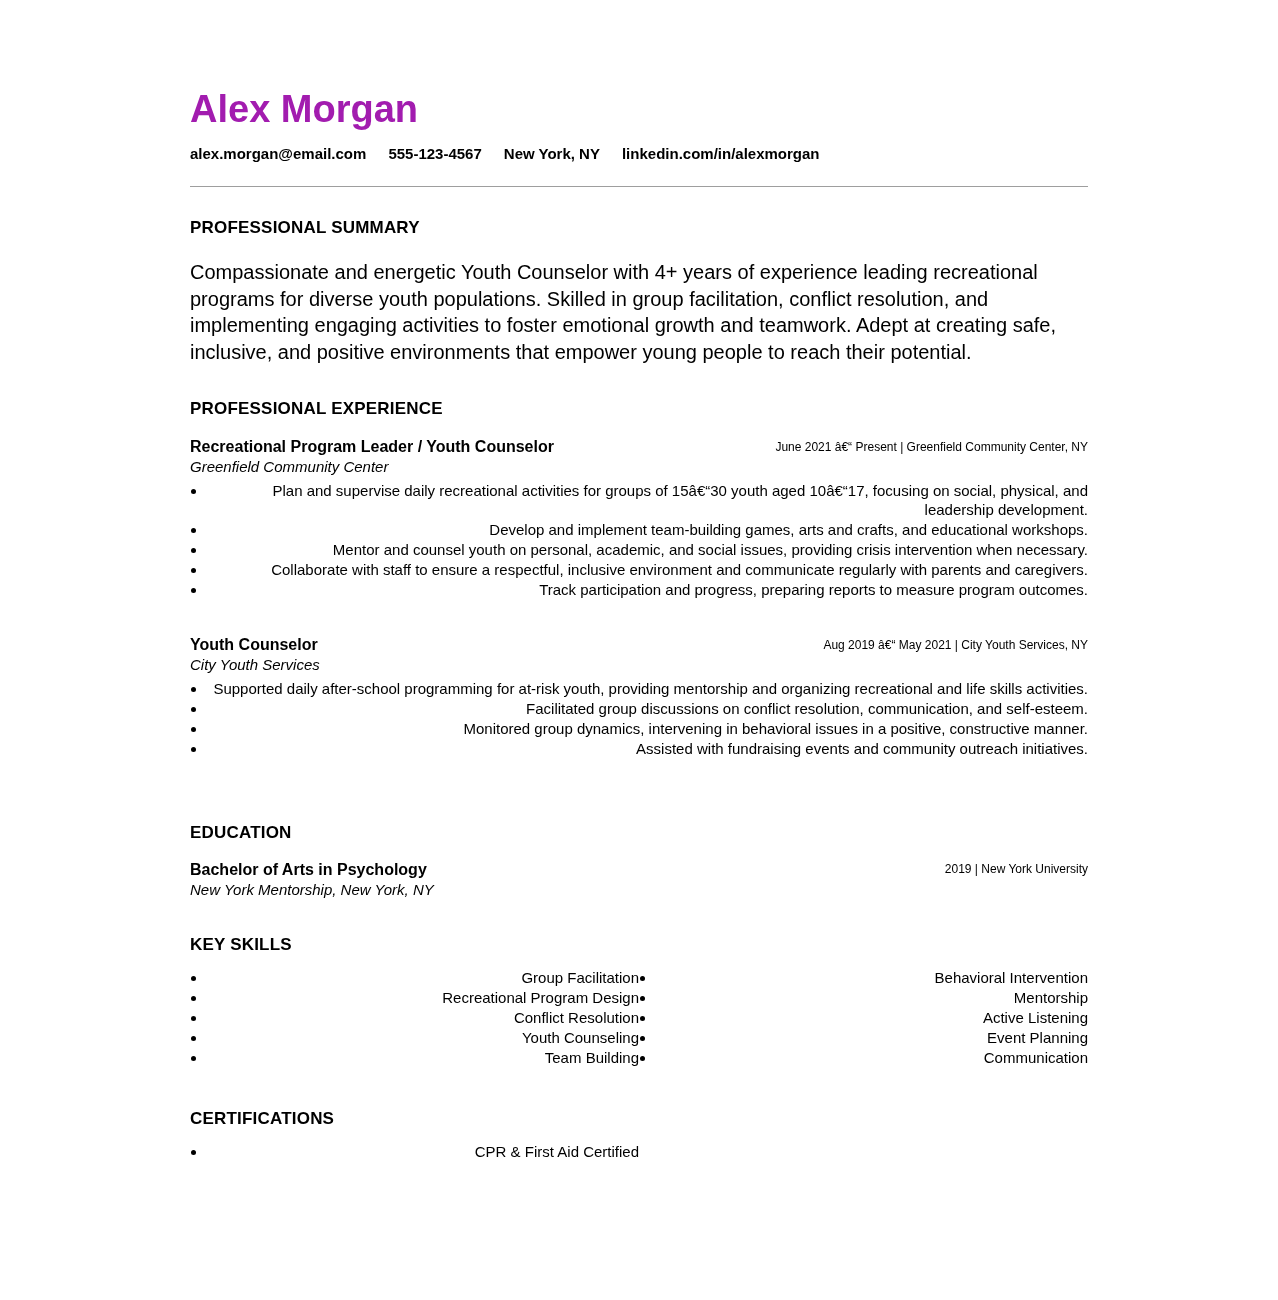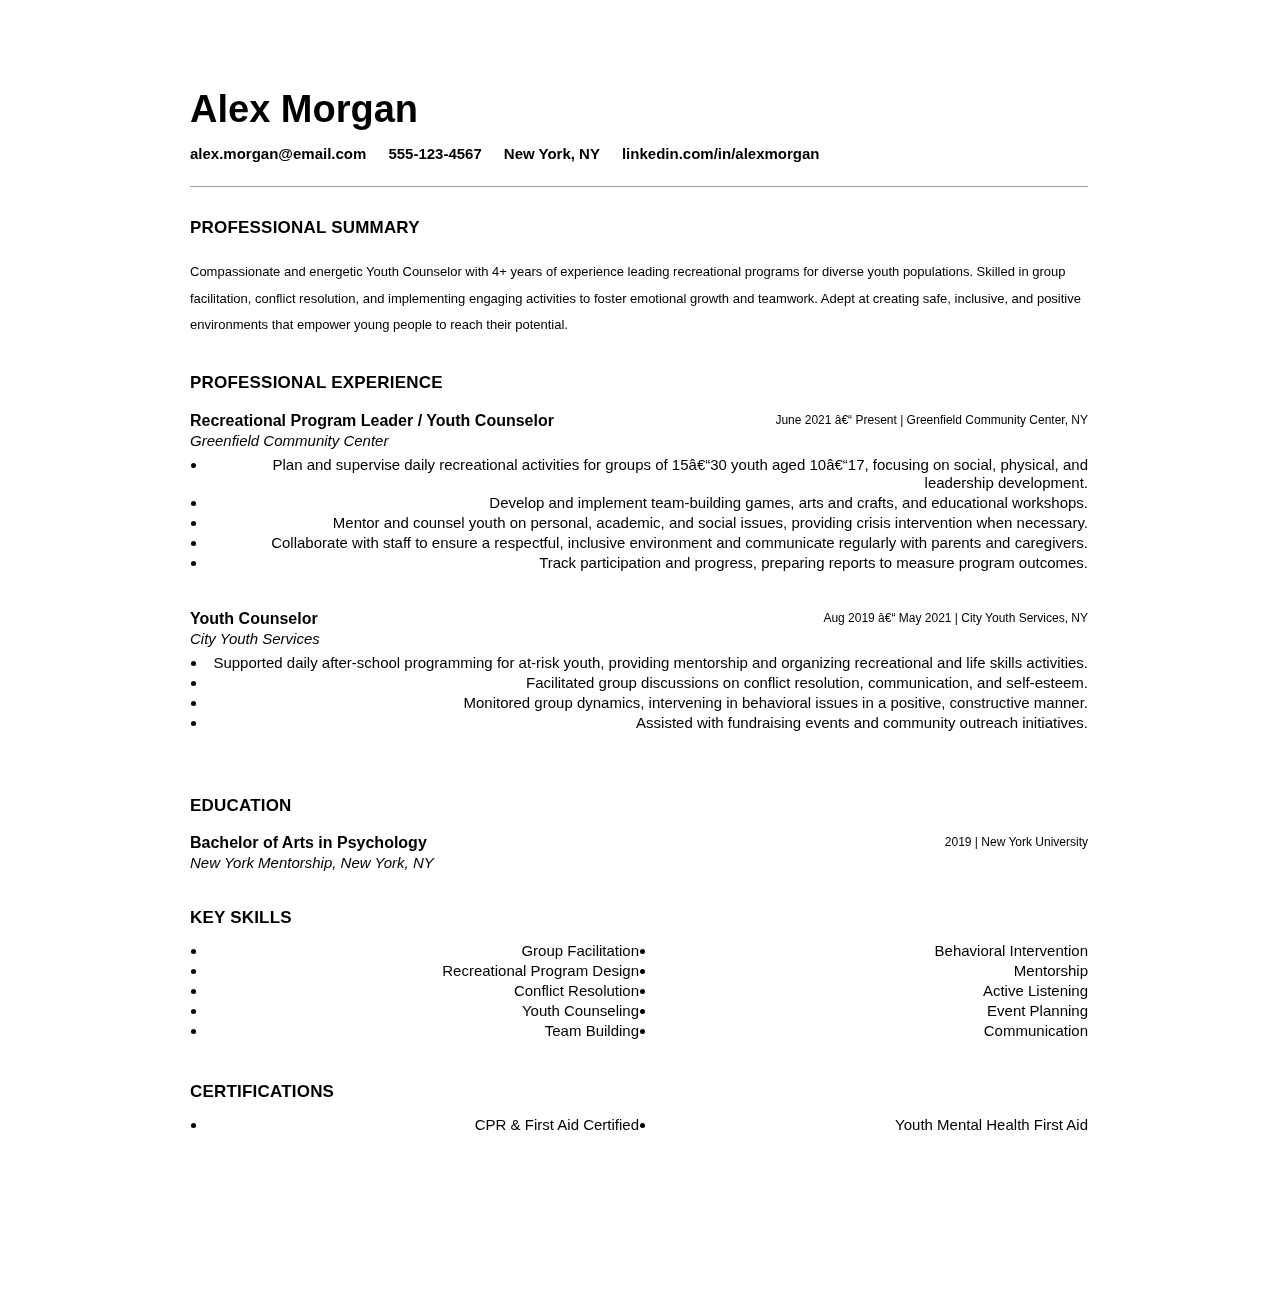--- a/index.html
+++ b/index.html
@@ -22,7 +22,7 @@
     font-size: 38px;
     line-height: 42px;
     font-weight: bold;
-    color: #000000;
+    color: #a21caf;
   }
   .contact-row {
     display: flex;

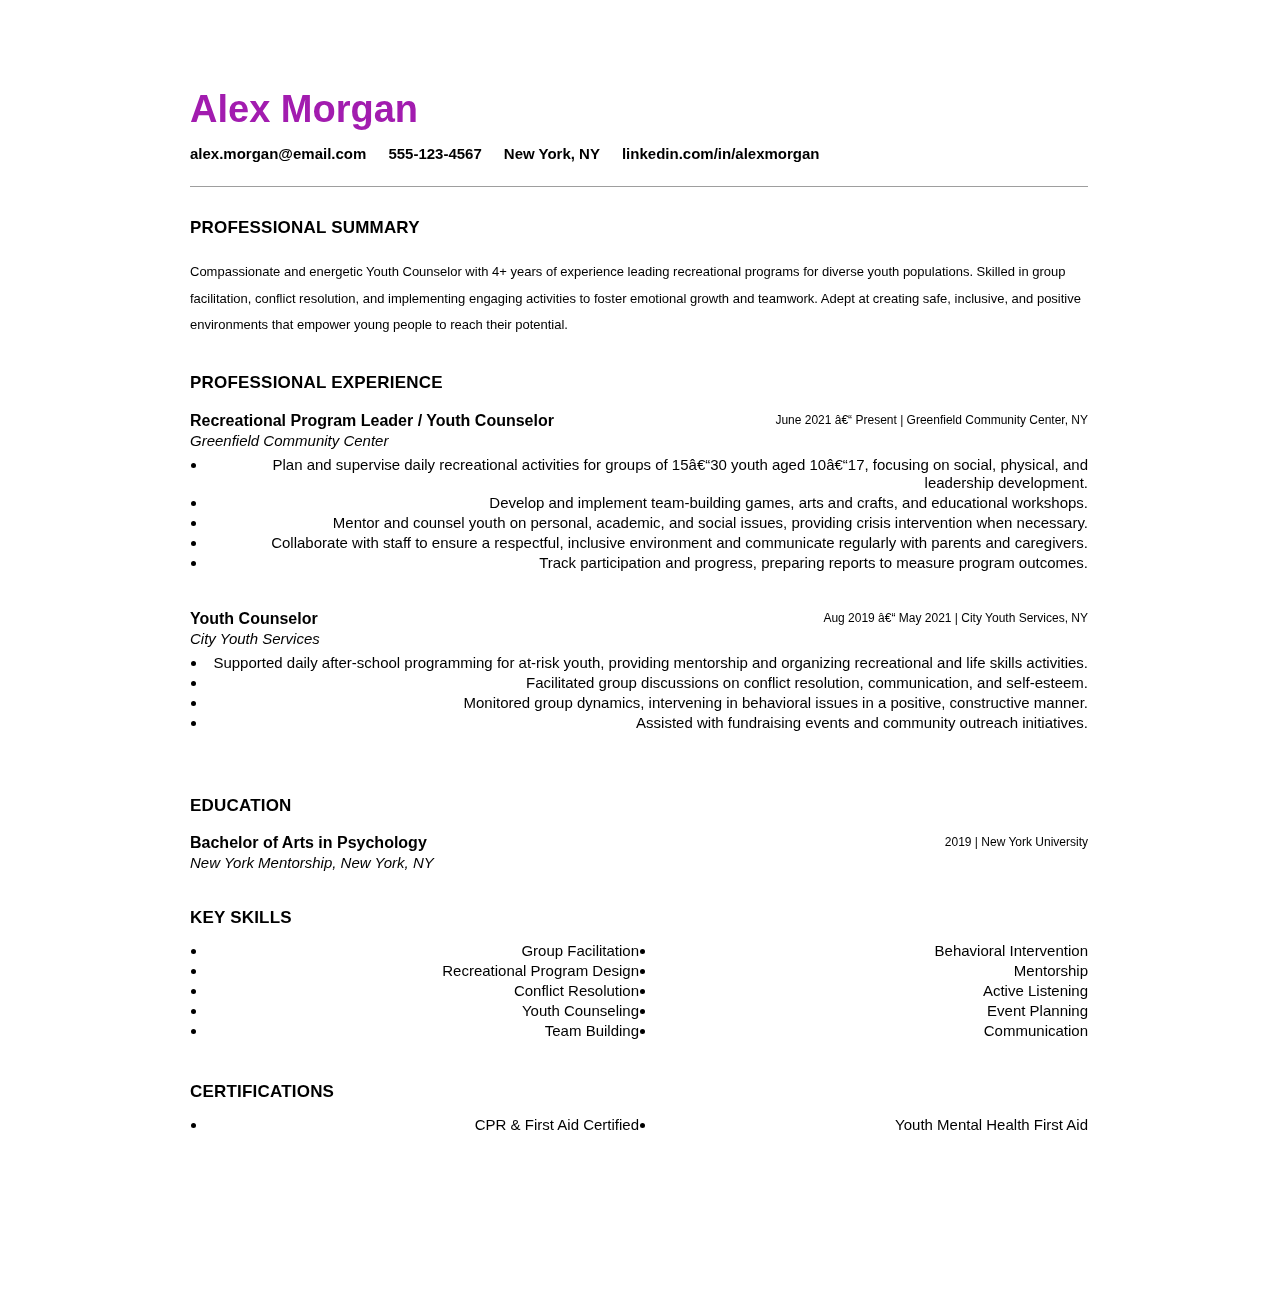--- a/index.html
+++ b/index.html
@@ -47,7 +47,7 @@
   .summary-heading { margin-top: 31px; }
   .summary-text {
     margin: 21px 0 0 0;
-    font-size: 13px;
+    font-size: 20px;
     line-height: 26.5px;
   }
   .experience-heading { margin-top: 34px; }

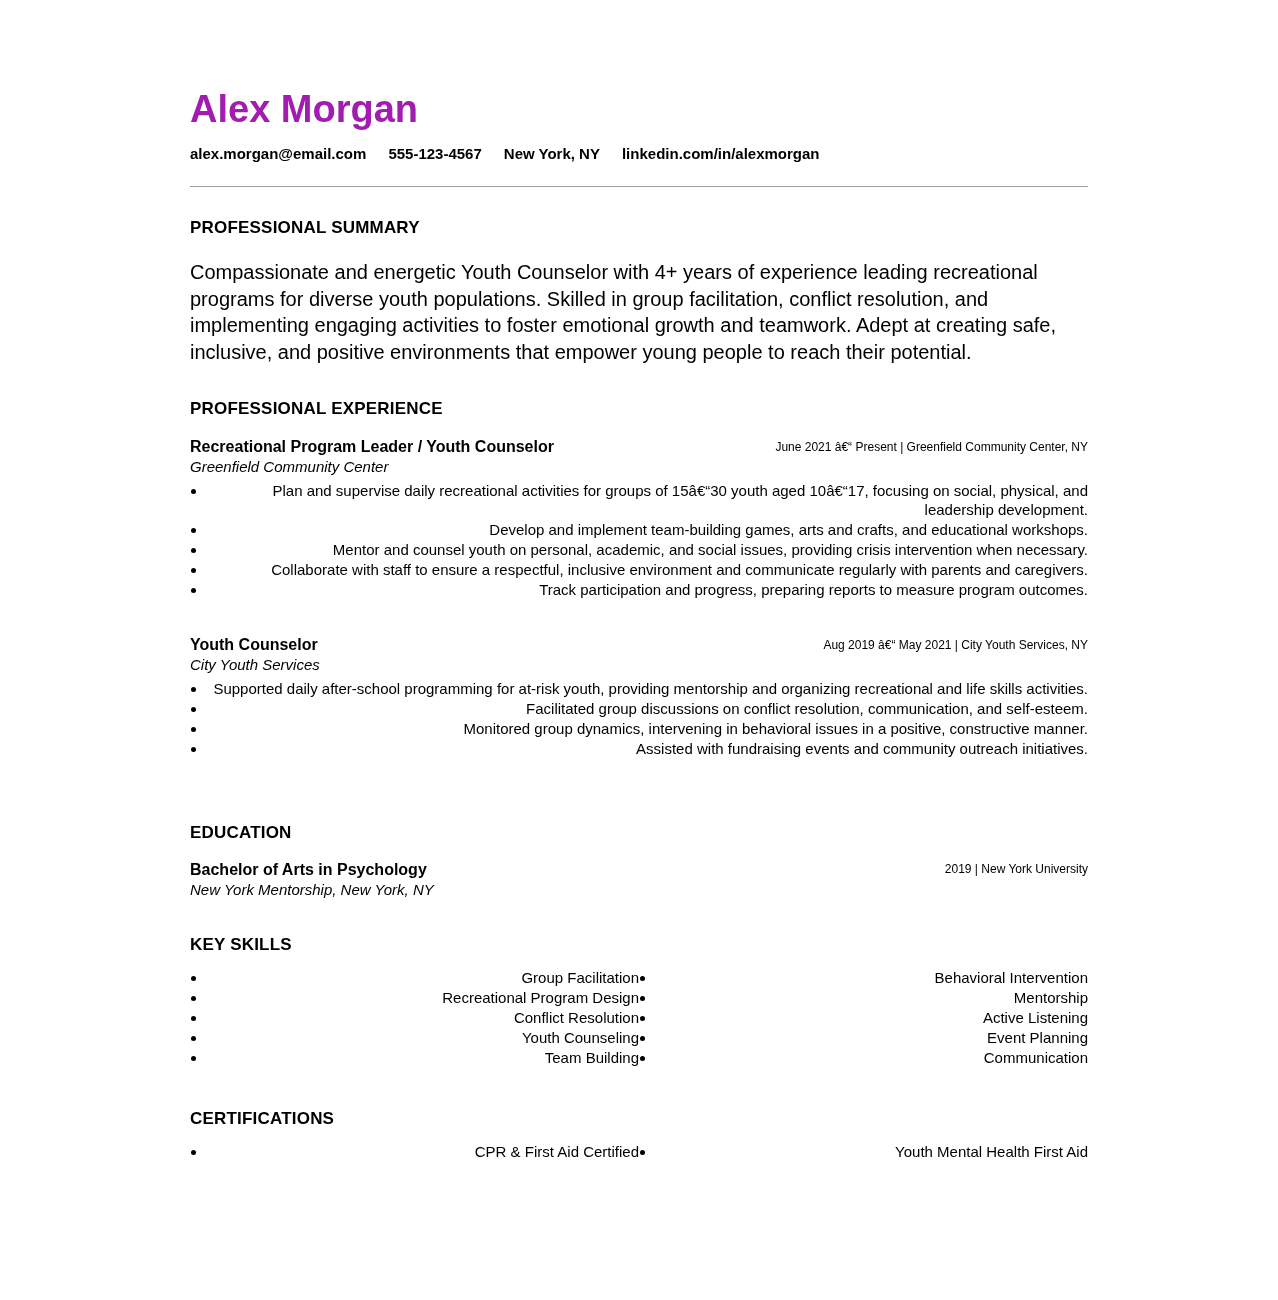--- a/index.html
+++ b/index.html
@@ -190,9 +190,6 @@
     <ul class="bullets">
       <li>CPR &amp; First Aid Certified</li>
     </ul>
-    <ul class="bullets">
-      <li>Youth Mental Health First Aid</li>
-    </ul>
   </div>
 
 </div>

